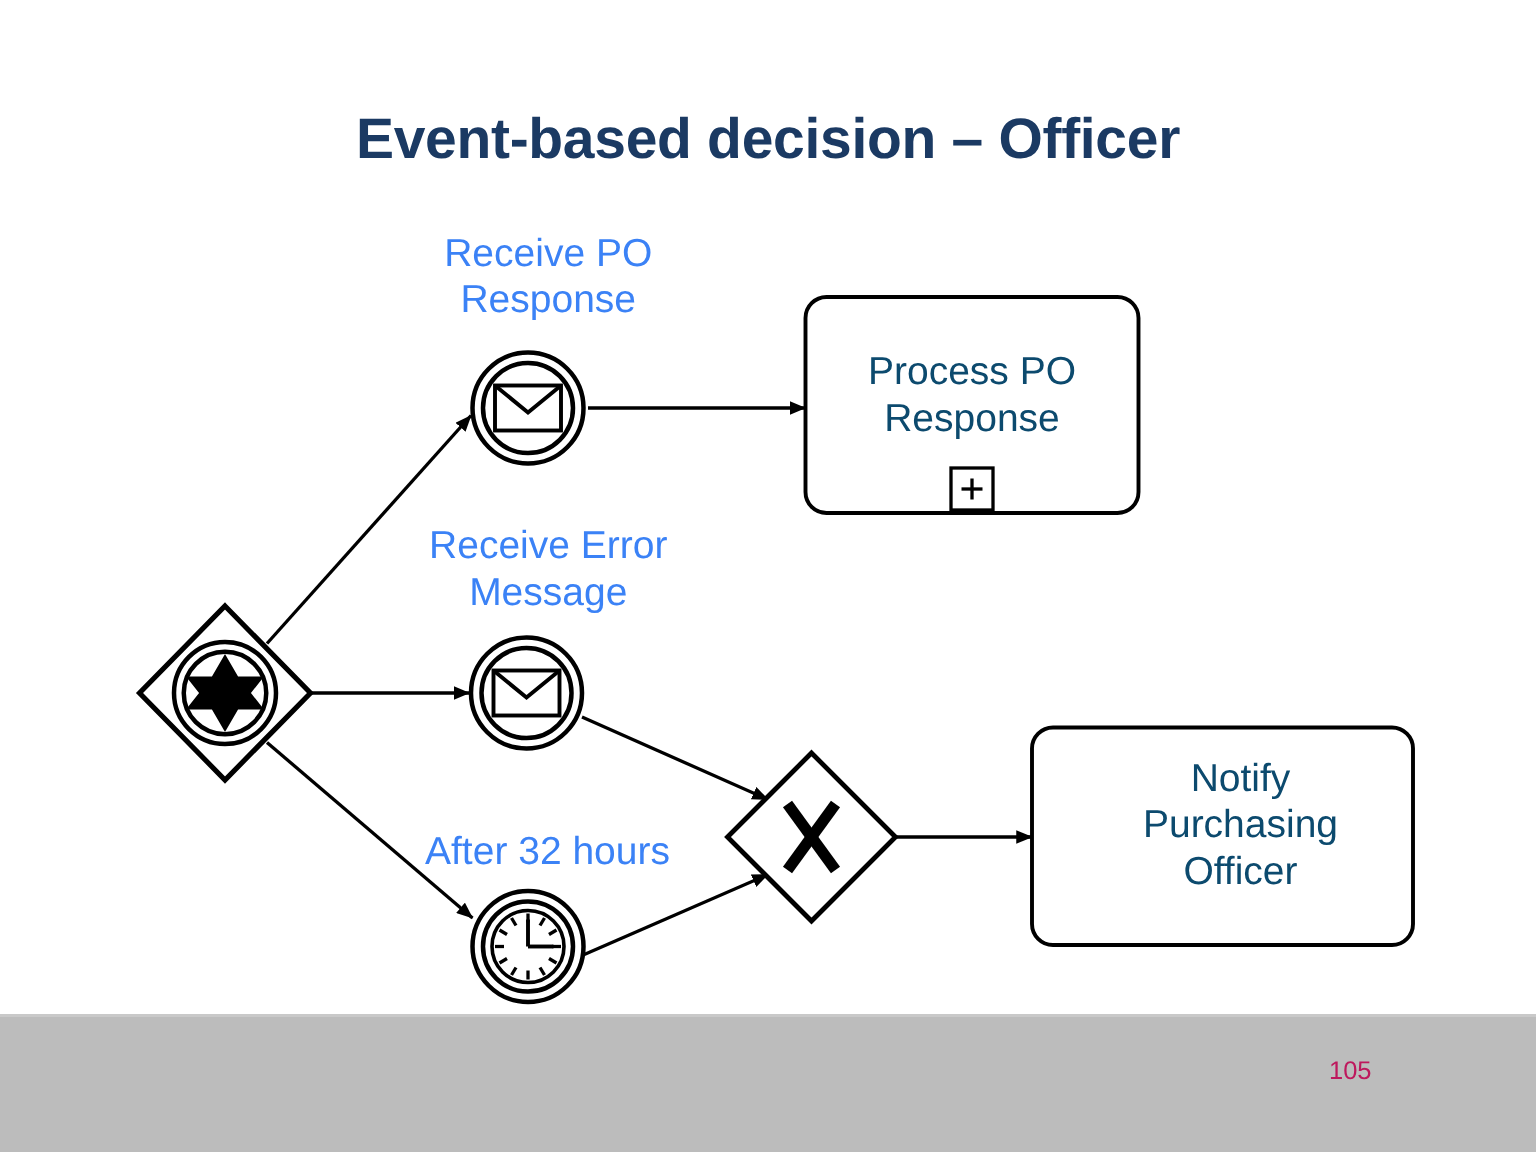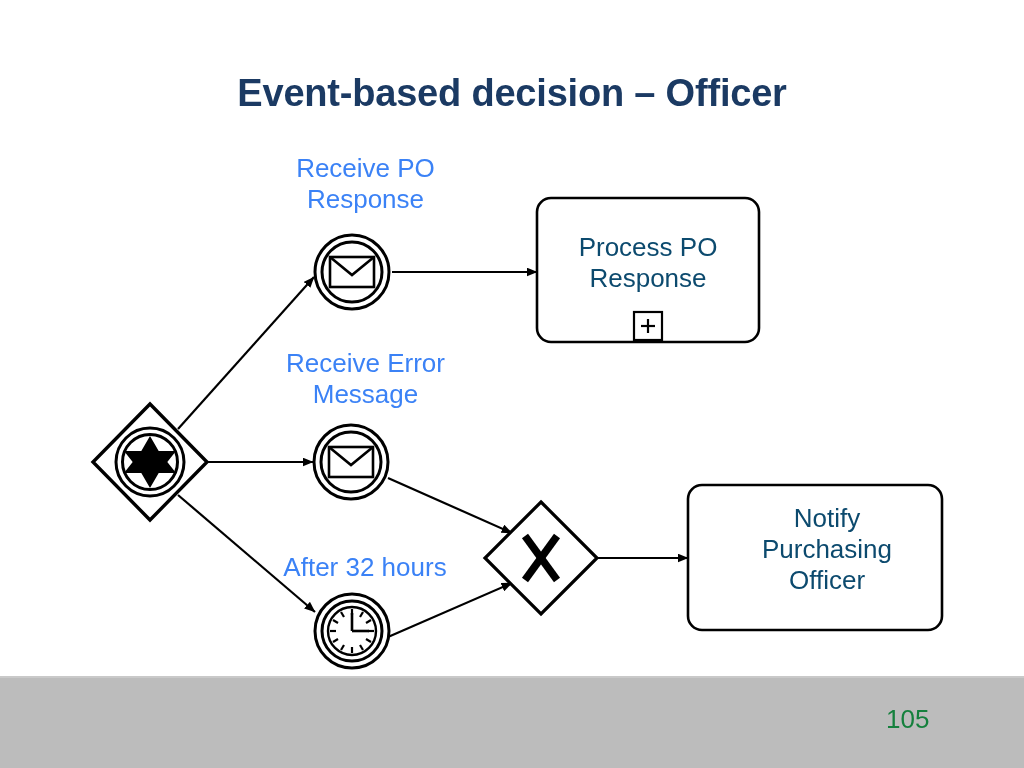--- a/index.html
+++ b/index.html
@@ -55,8 +55,8 @@
     position: absolute;
     left: 886px;
     top: 704px;
-    font-size: 26px;
-    color: #15803d;
+    font-size: 17px;
+    color: #be185d;
     font-family: "Liberation Sans", sans-serif;
   }
   .diagram-label {

